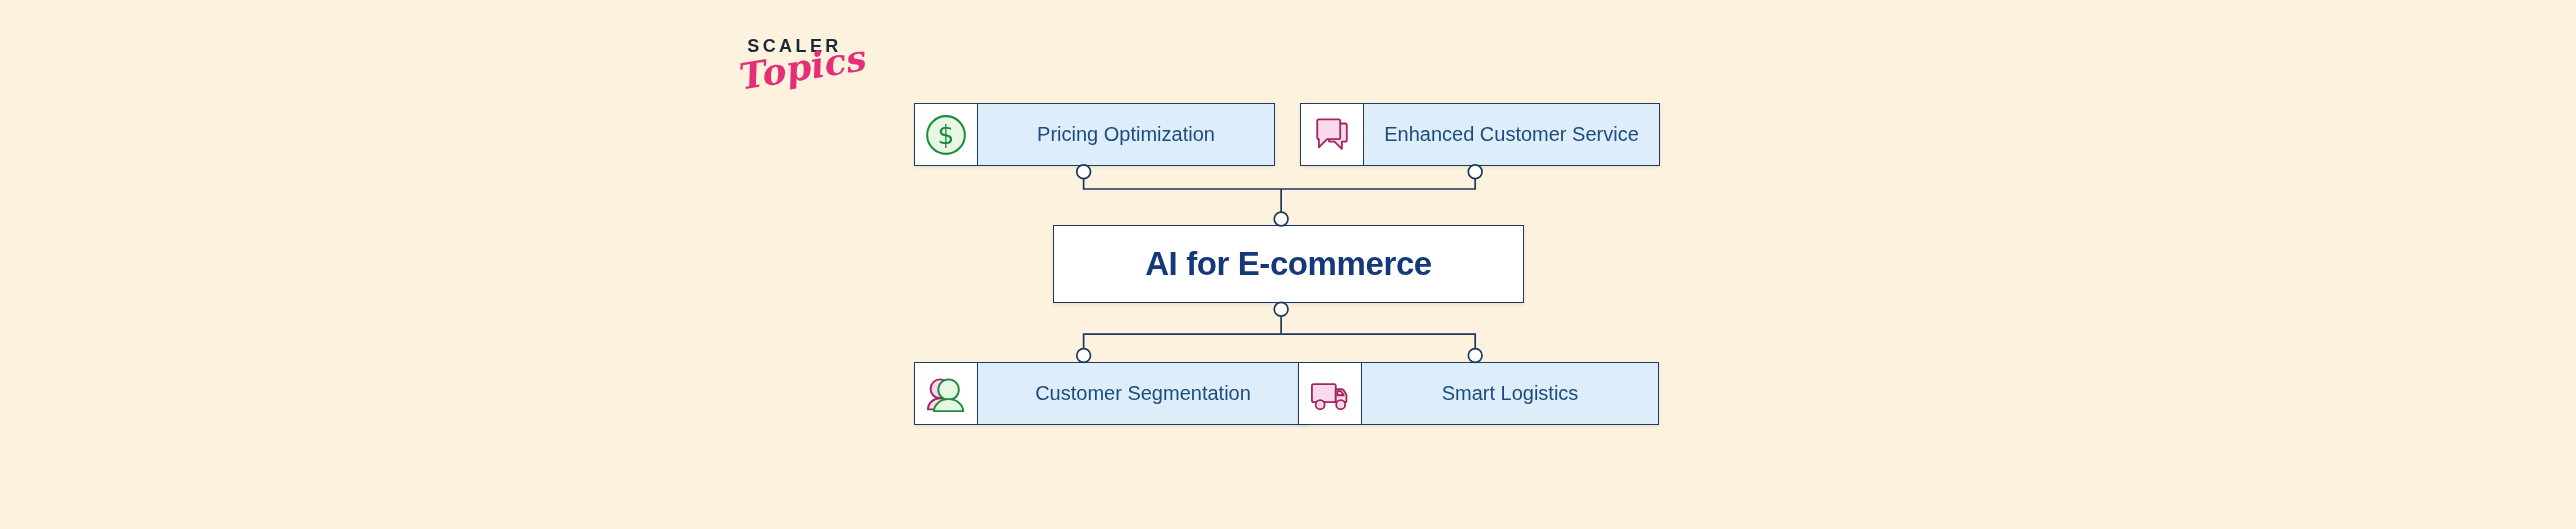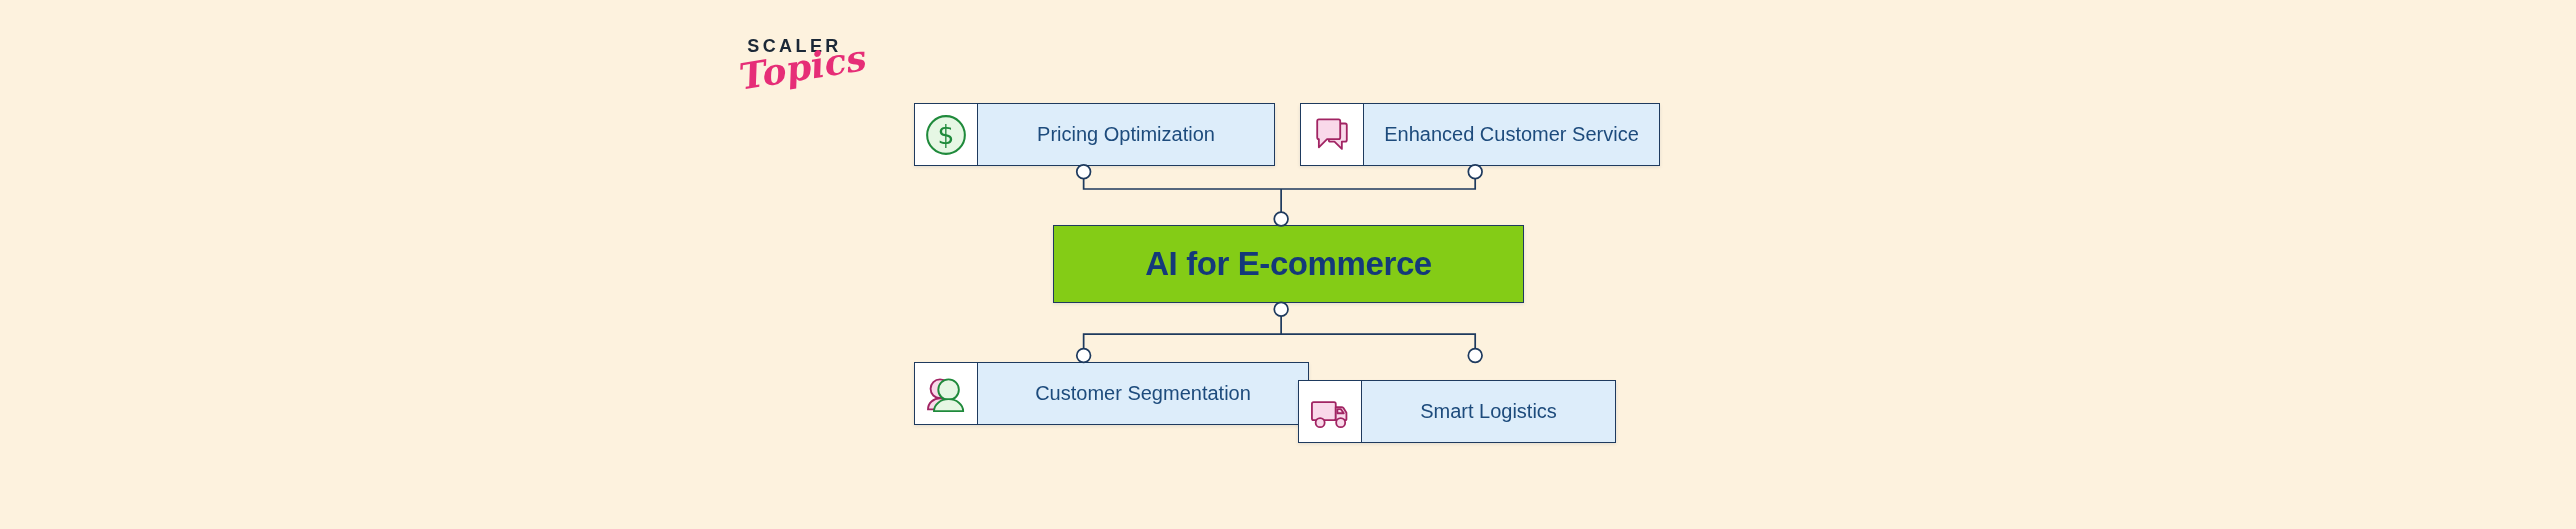--- a/index.html
+++ b/index.html
@@ -58,7 +58,7 @@
 
   #node-central {
     left: 1053px; top: 225px; width: 471px; height: 78px;
-    background: #84cc16;
+    background: #ffffff;
     display: flex; align-items: center; justify-content: center;
   }
   .central-label {

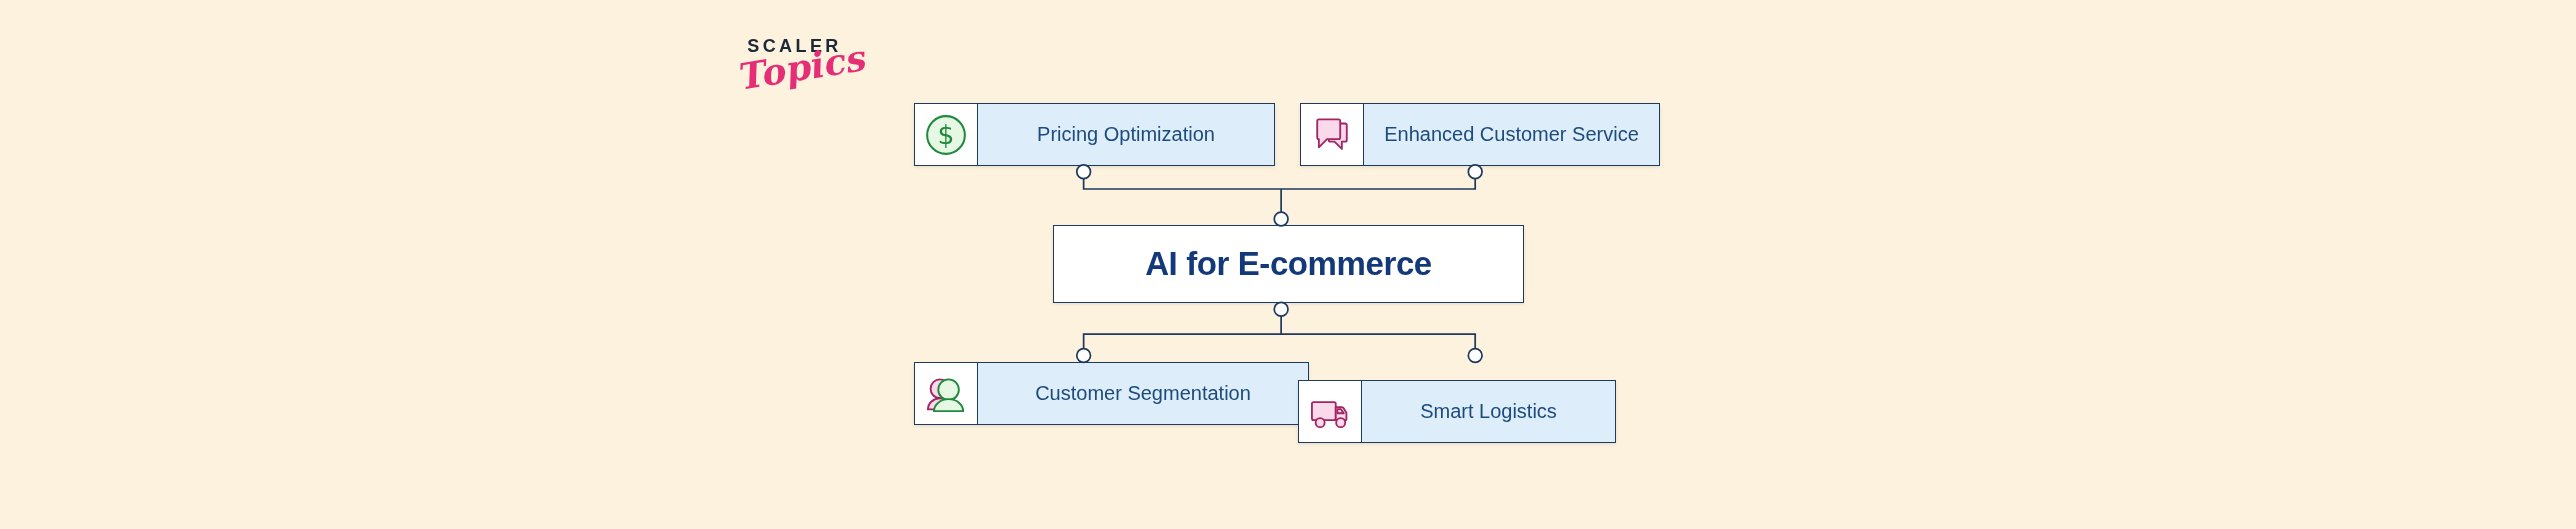--- a/index.html
+++ b/index.html
@@ -54,7 +54,7 @@
   #node-pricing      { left: 914px; top: 103px; width: 361px; height: 63px; }
   #node-enhanced     { left: 1300px; top: 103px; width: 360px; height: 63px; }
   #node-segmentation { left: 914px; top: 362px; width: 395px; height: 63px; }
-  #node-logistics    { left: 1298px; top: 380px; width: 318px; height: 63px; }
+  #node-logistics    { left: 1298px; top: 362px; width: 361px; height: 63px; }
 
   #node-central {
     left: 1053px; top: 225px; width: 471px; height: 78px;

